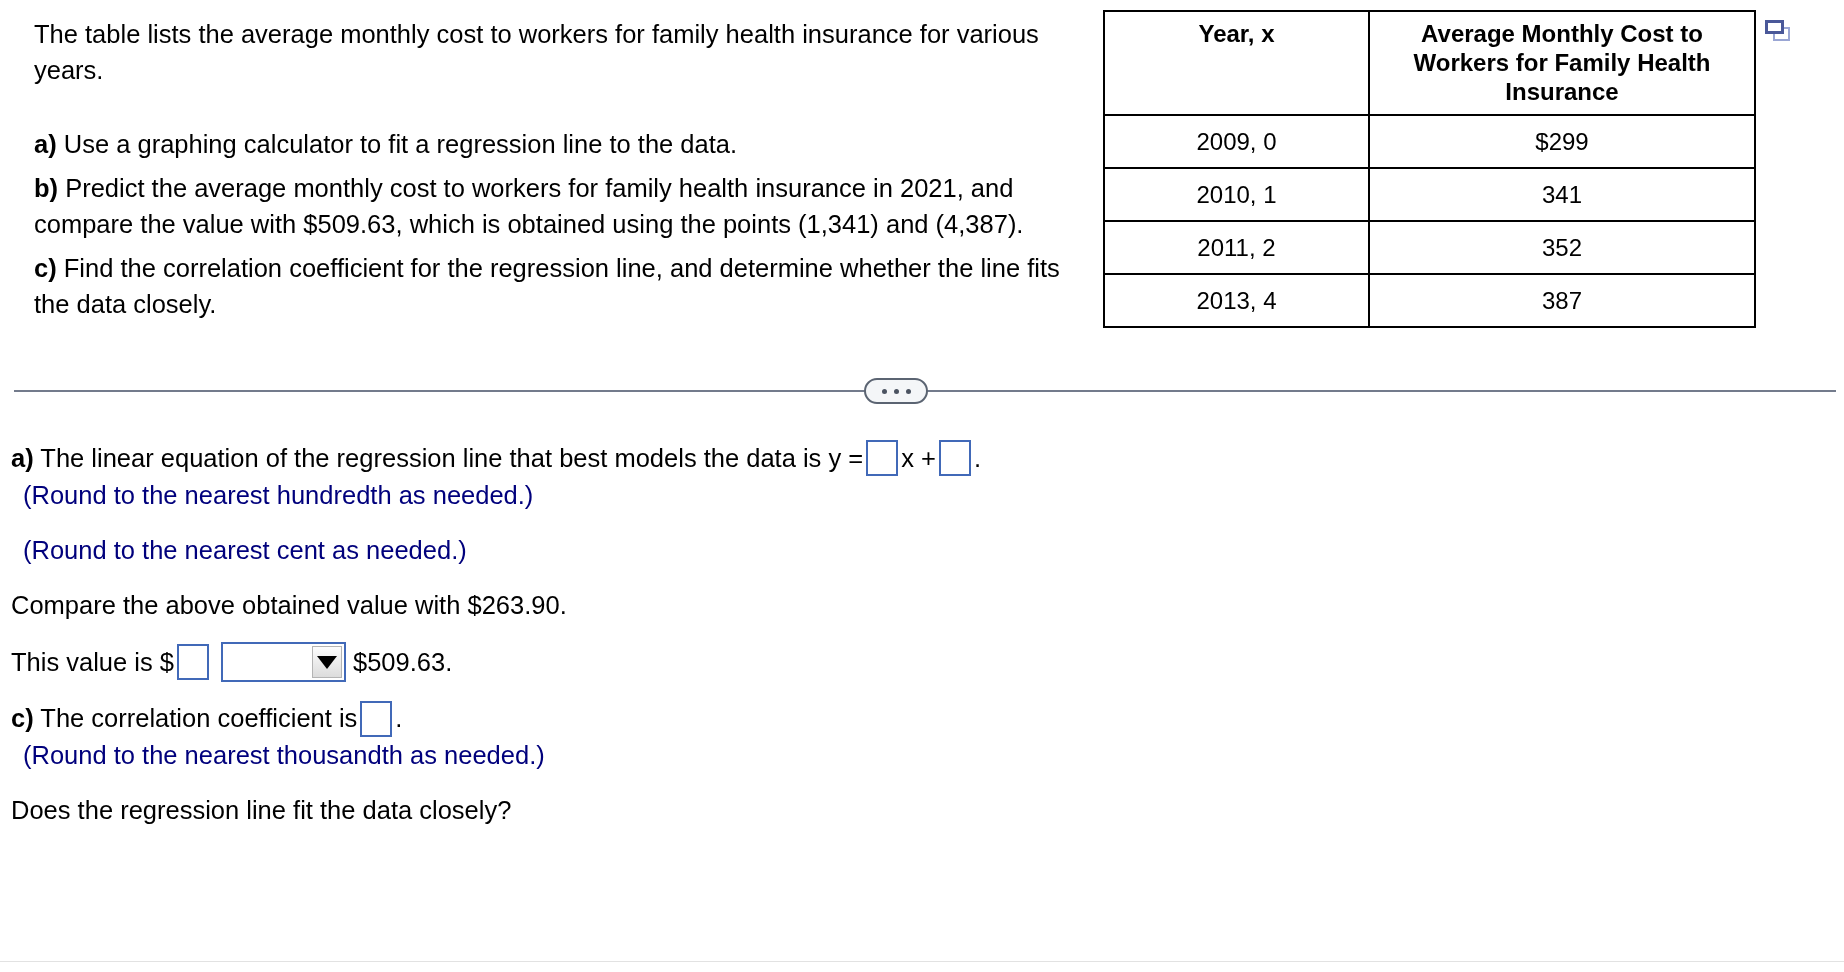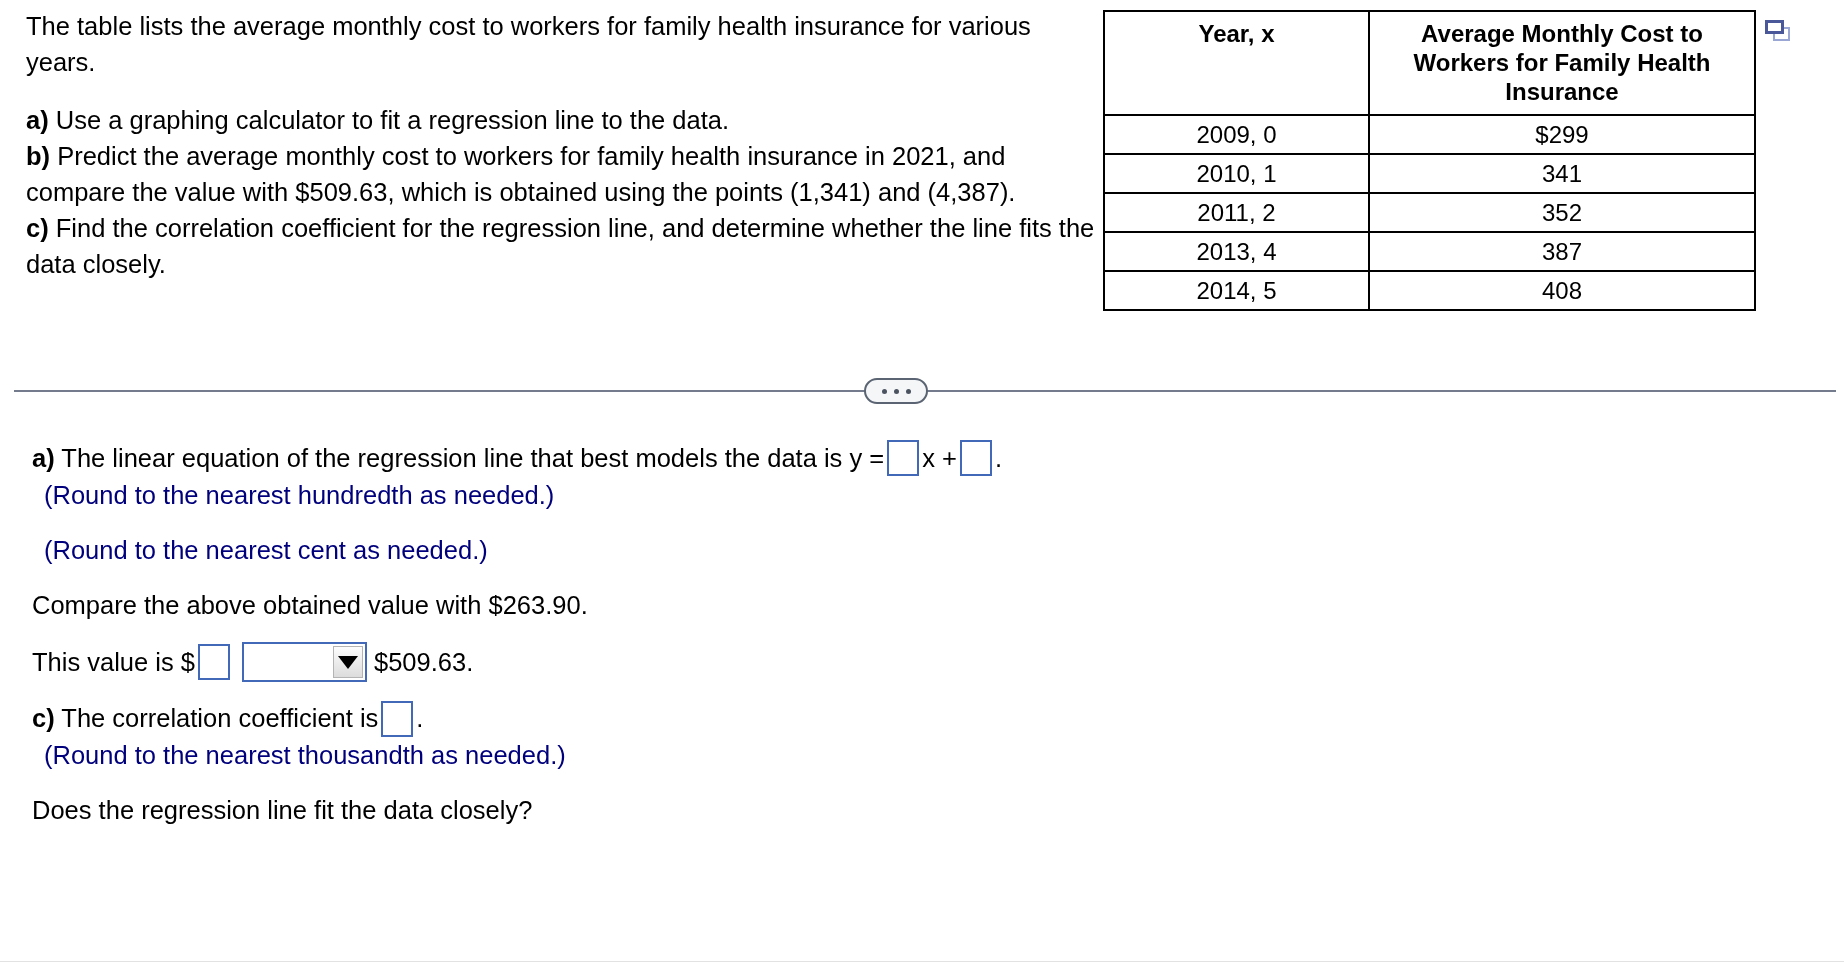--- a/index.html
+++ b/index.html
@@ -28,7 +28,7 @@
     line-height: 36px;
     color: #000;
   }
-  .ptext p { margin: 0; }
+  .ptext p { margin: 8px; }
   .gap { height: 22px; }
   .lbl { font-weight: bold; }
 

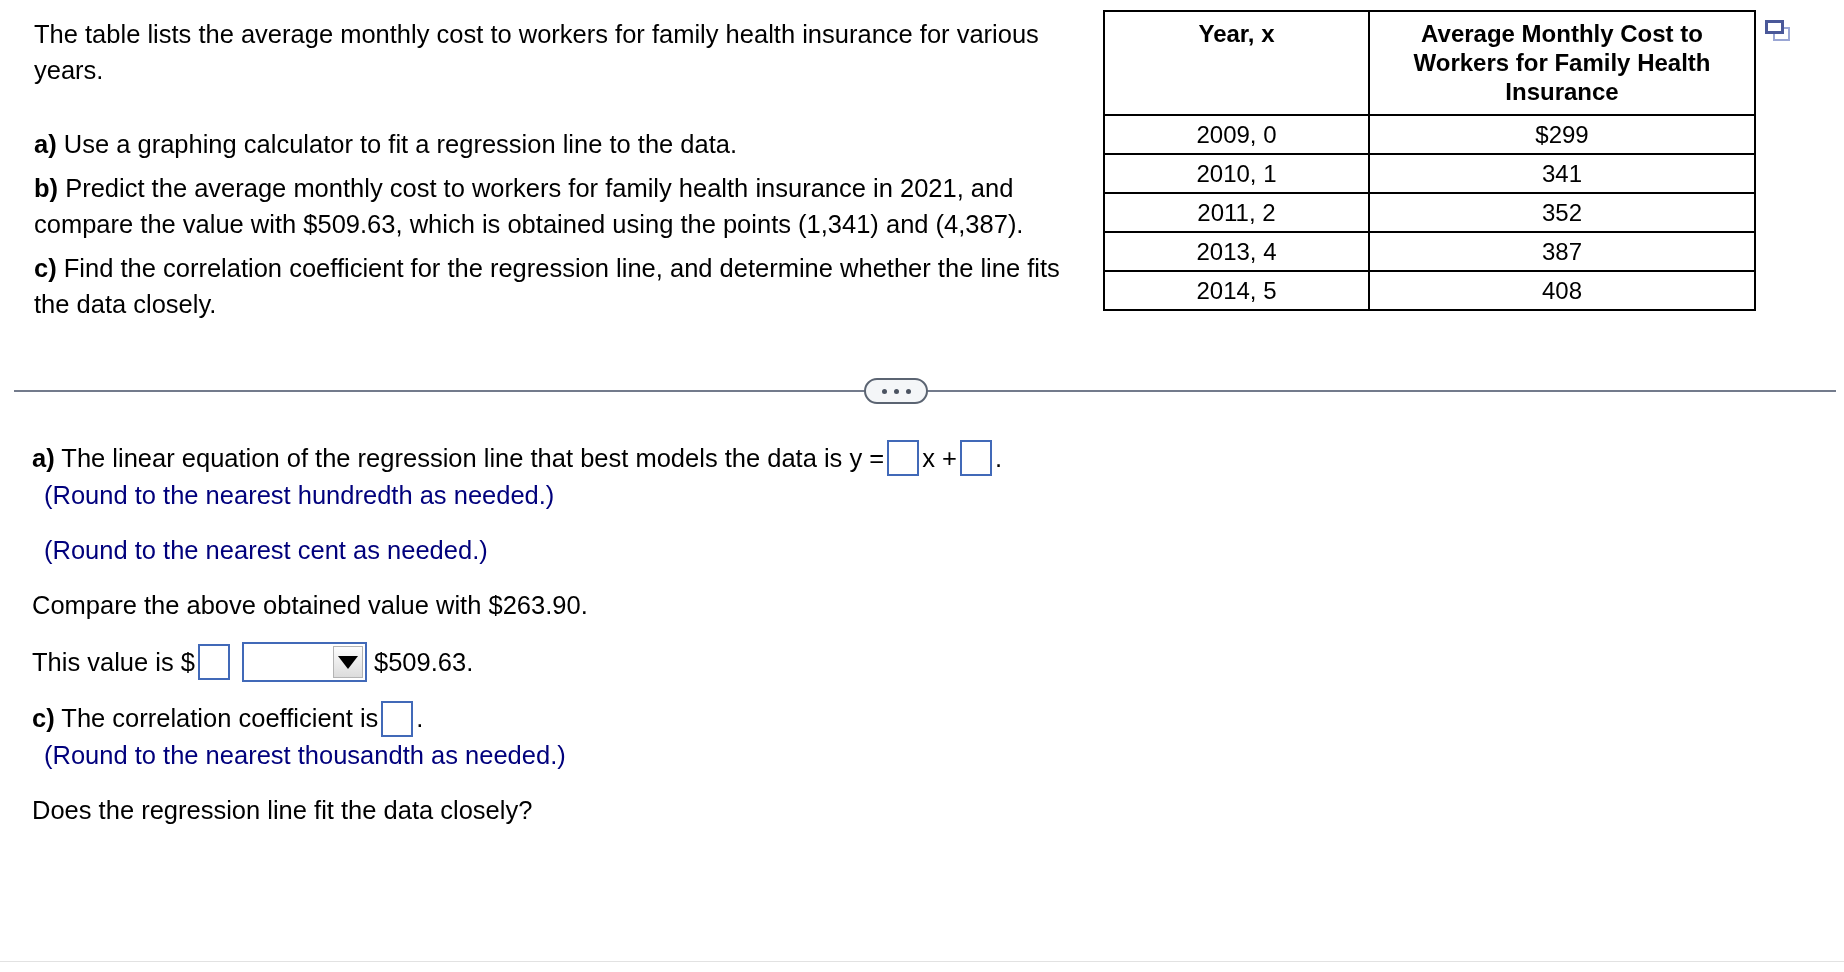--- a/index.html
+++ b/index.html
@@ -51,7 +51,7 @@
     text-align: center;
     font-size: 24px;
     color: #000;
-    padding: 4px;
+    padding: 11px;
   }
   table.datatable th {
     font-weight: bold;

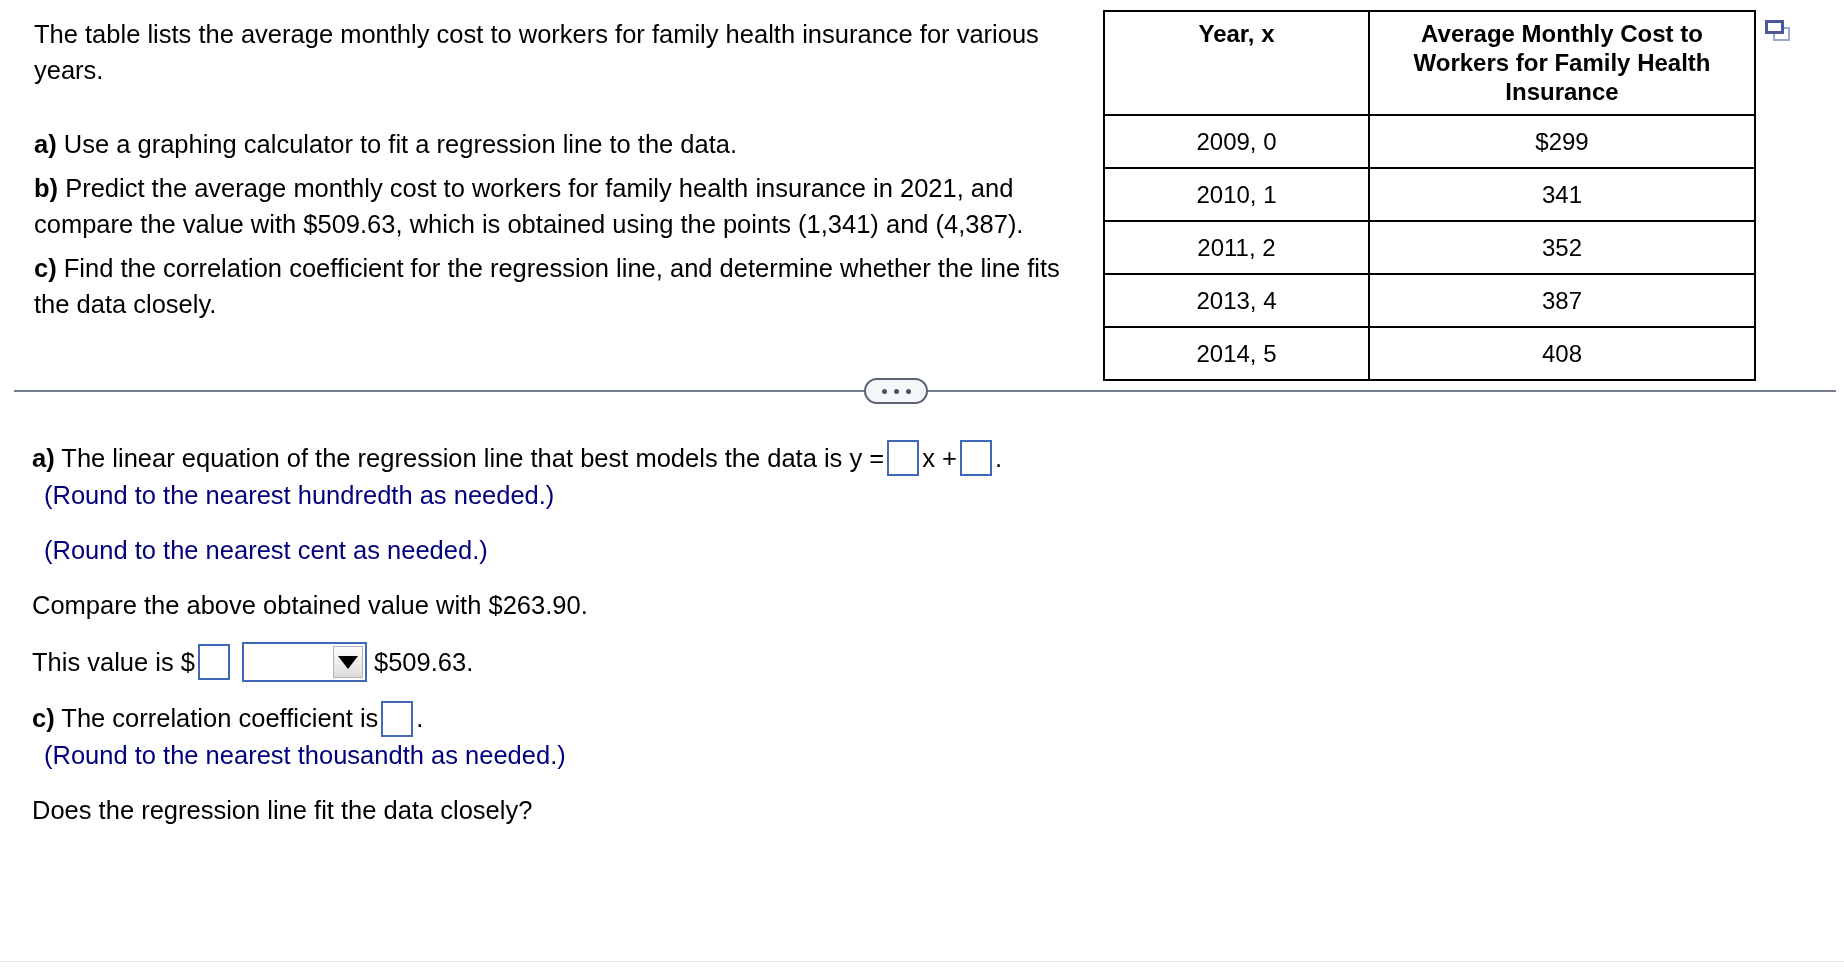--- a/index.html
+++ b/index.html
@@ -269,10 +269,6 @@
         <td>2013, 4</td>
         <td>387</td>
       </tr>
-      <tr>
-        <td>2014, 5</td>
-        <td>408</td>
-      </tr>
     </tbody>
   </table>
 </div>

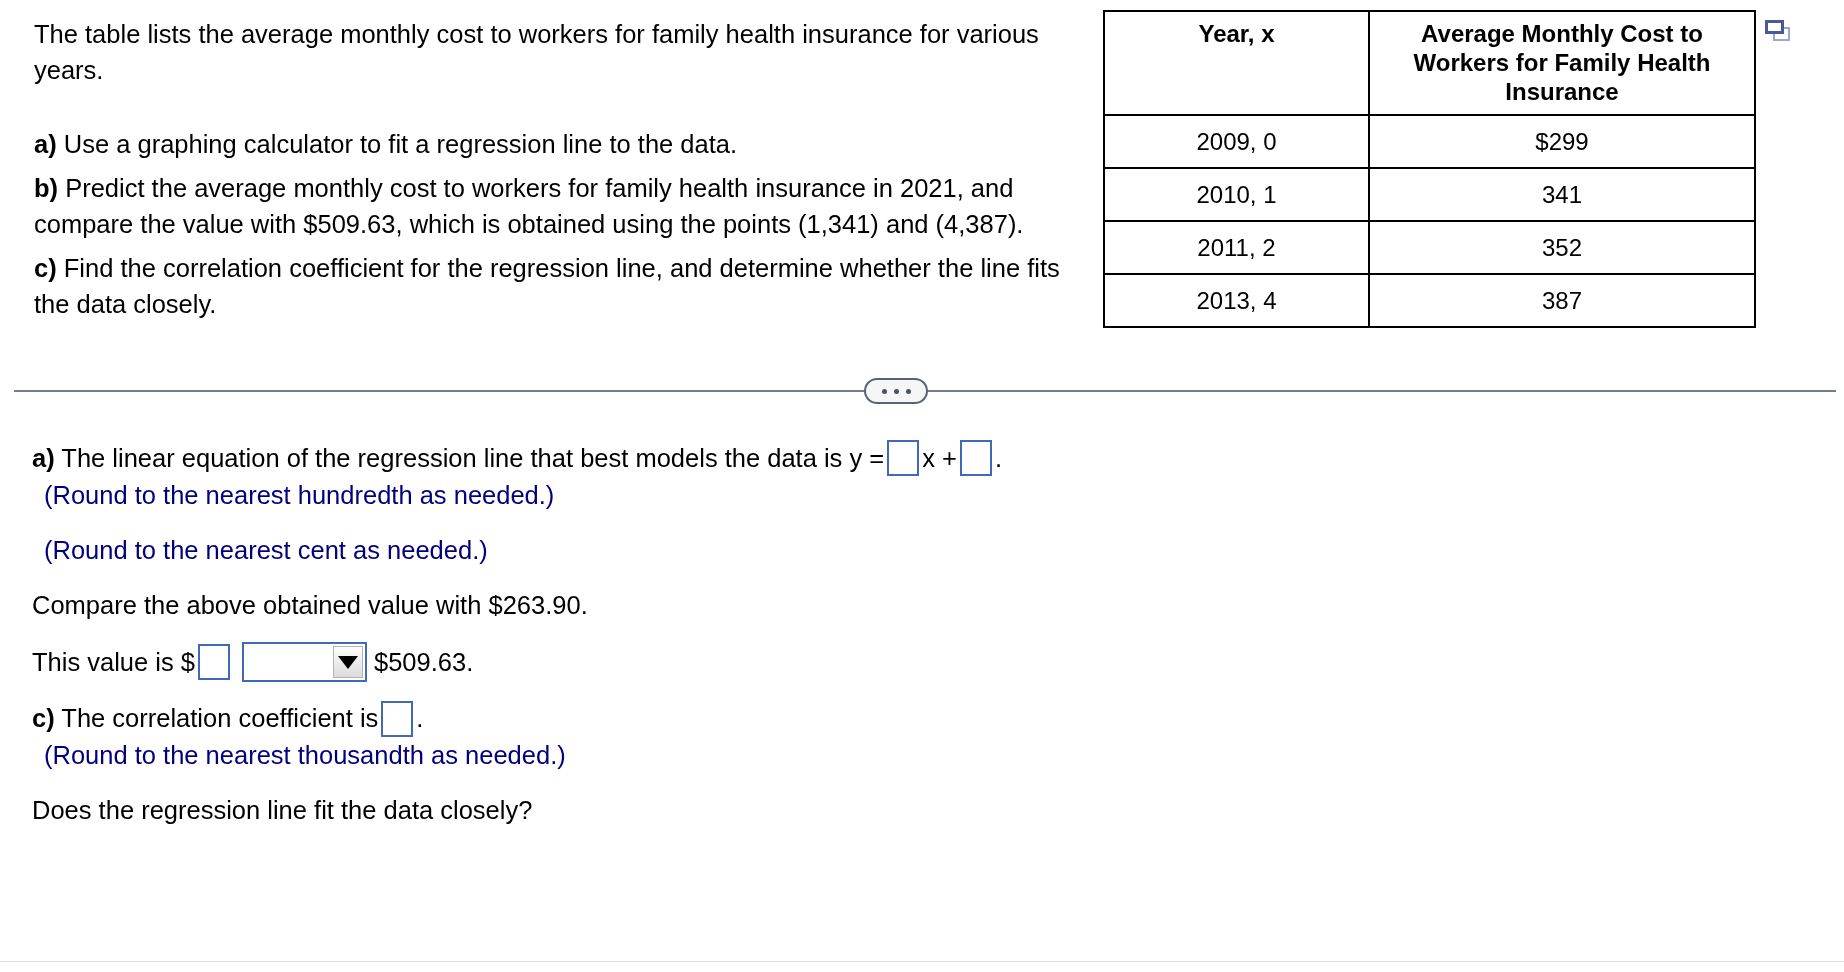--- a/index.html
+++ b/index.html
@@ -141,7 +141,7 @@
   
   .answer-panel {
     position: absolute;
-    left: 32px;
+    left: 11px;
     top: 440px;
     width: 1700px;
   }

